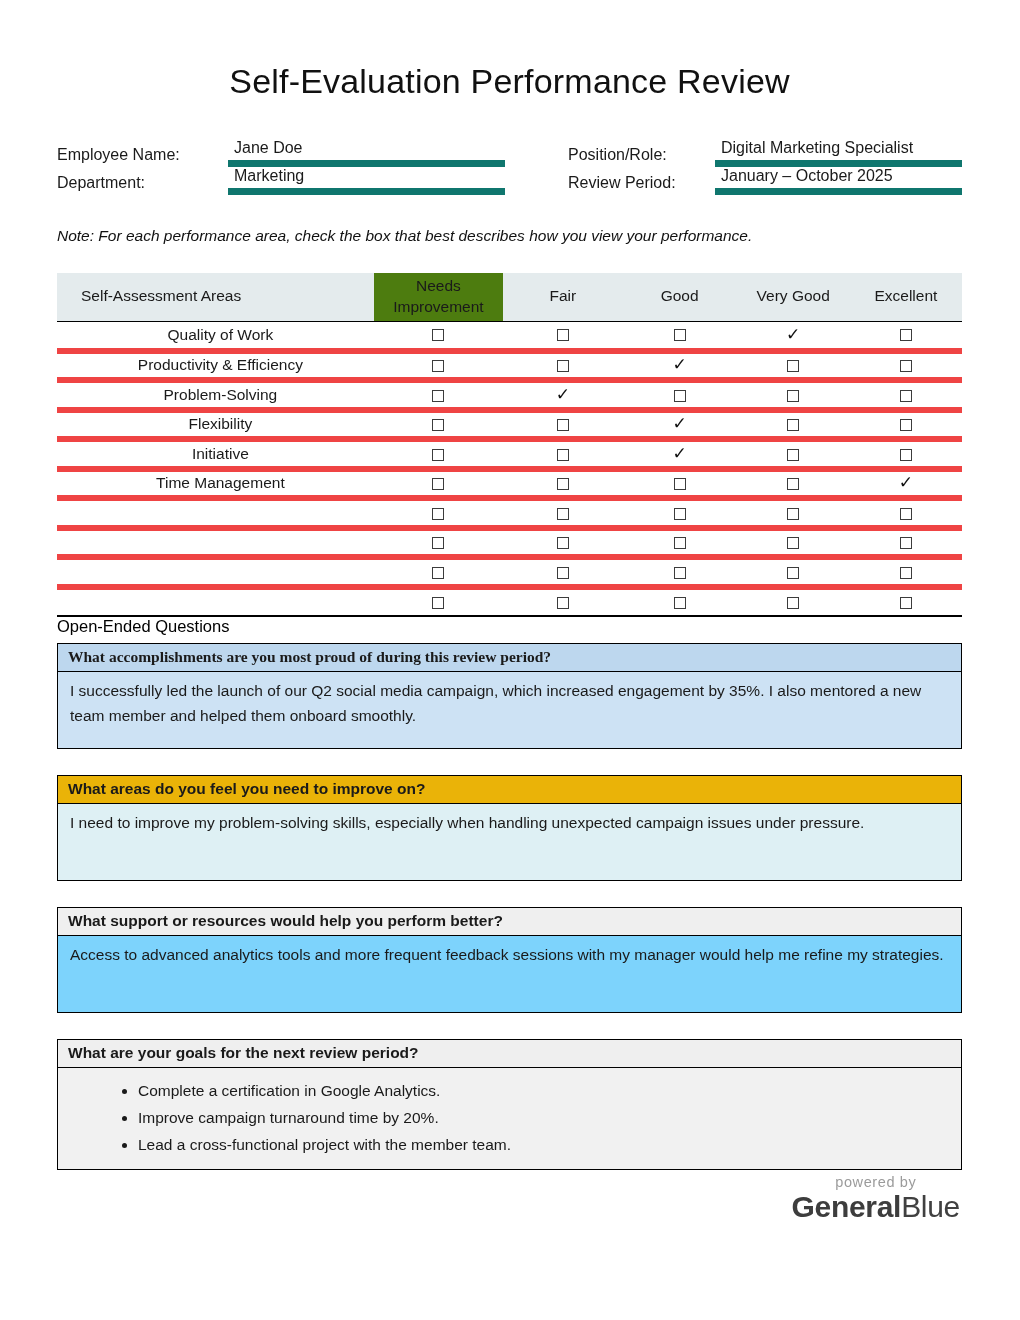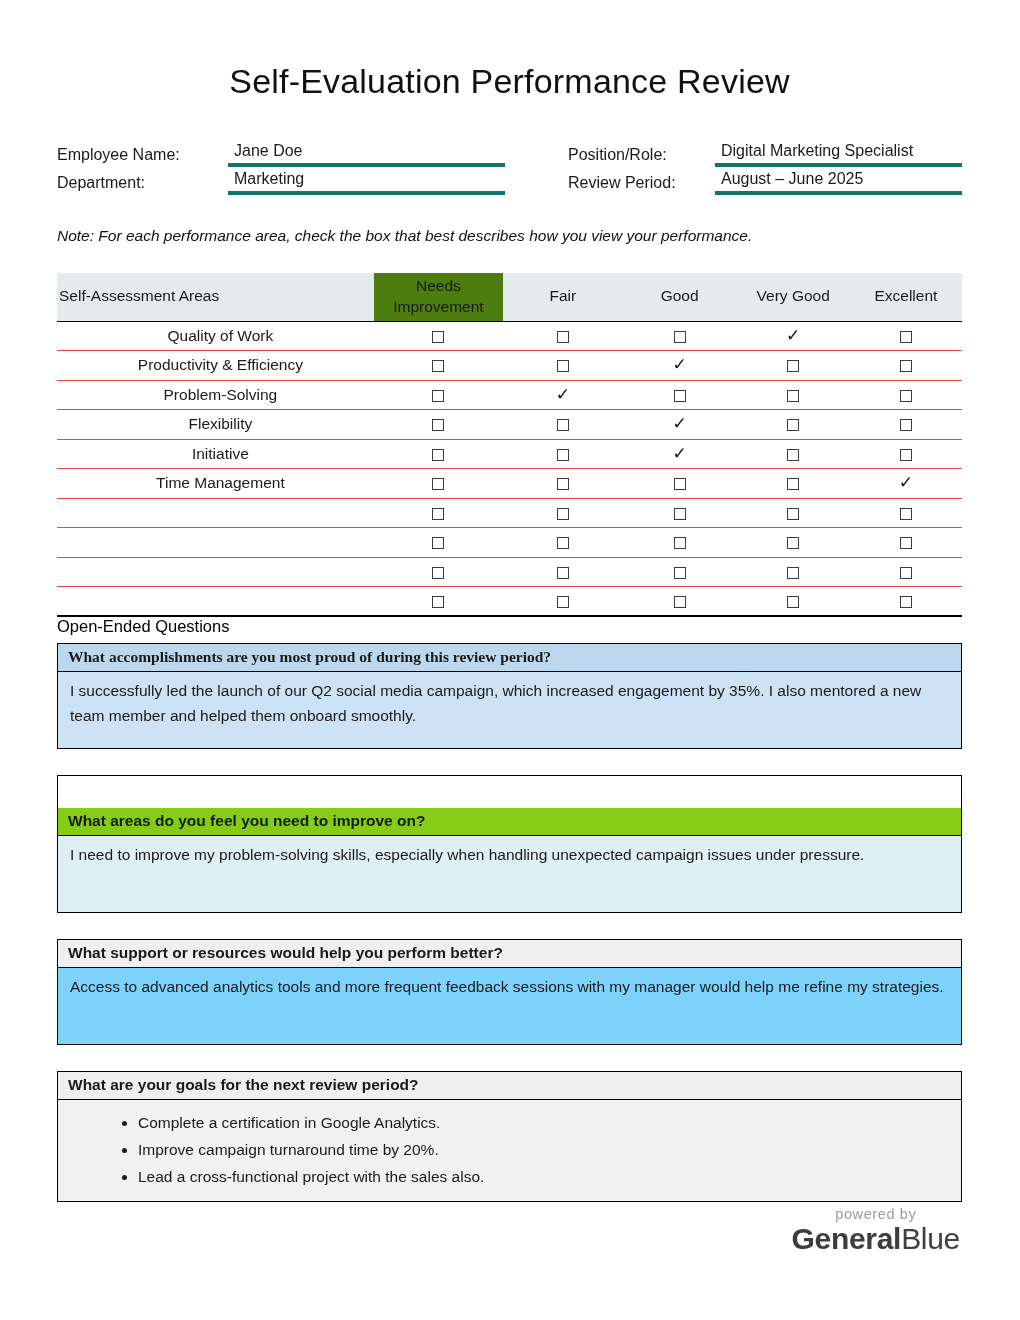--- a/index.html
+++ b/index.html
@@ -33,7 +33,7 @@
   .fgroup.right .flabel { width:147px; }
   .fvalue {
     flex:1;
-    border-bottom:4px solid #0f766e;
+    border-bottom:7px solid #0f766e;
     padding:0 2px 3px 6px;
     white-space:nowrap;
   }

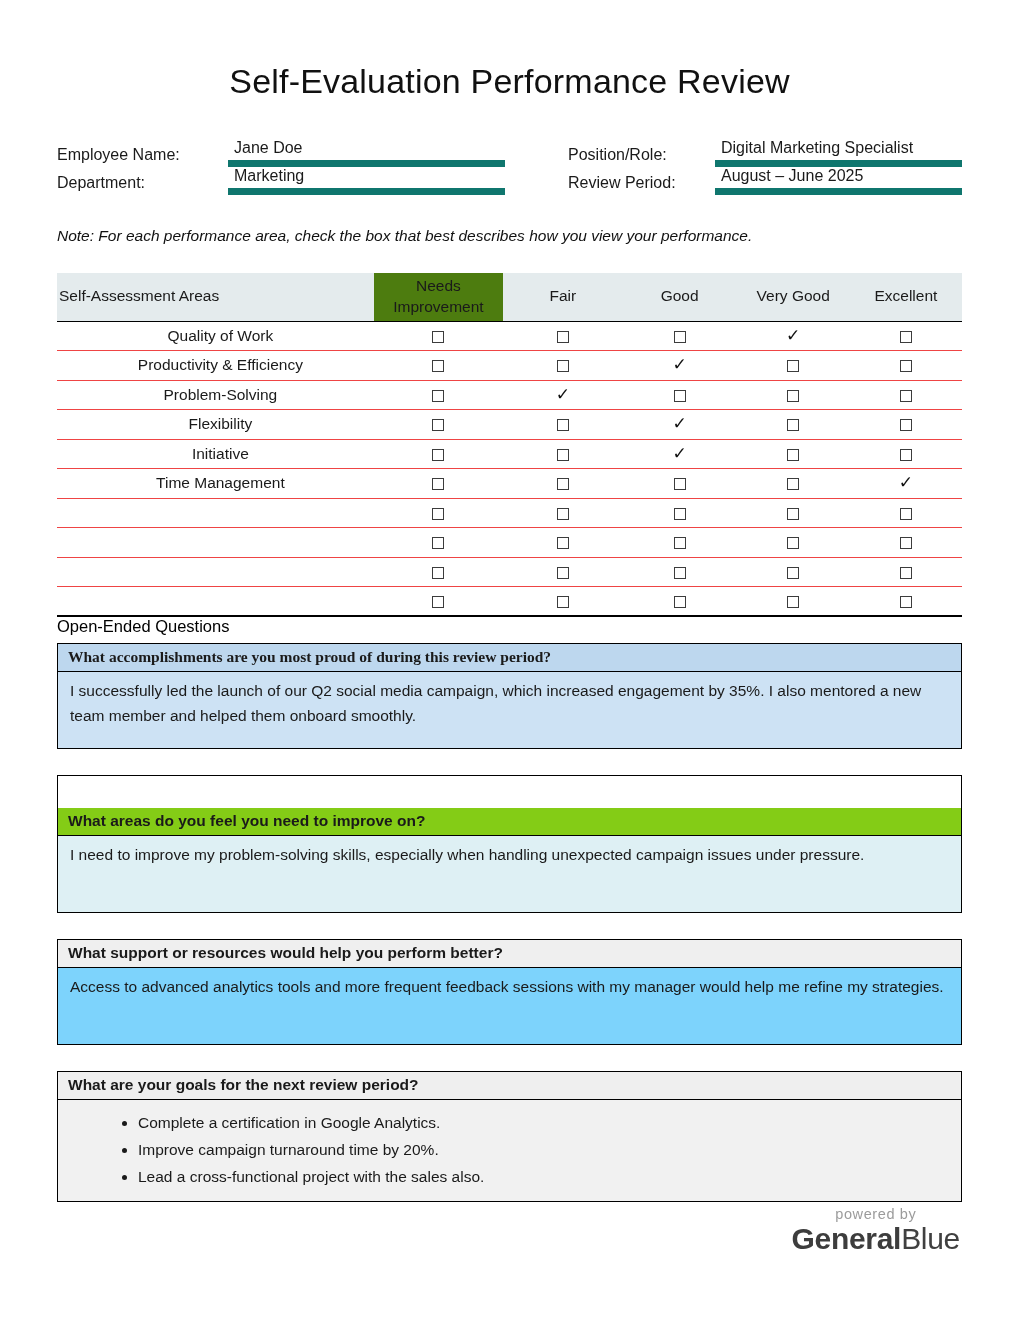--- a/index.html
+++ b/index.html
@@ -154,7 +154,7 @@
       </div>
       <div class="fgroup right">
         <span class="flabel">Review Period:</span>
-        <span class="fvalue">August – June 2025</span>
+        <span class="fvalue">January – October 2025</span>
       </div>
     </div>
   </div>

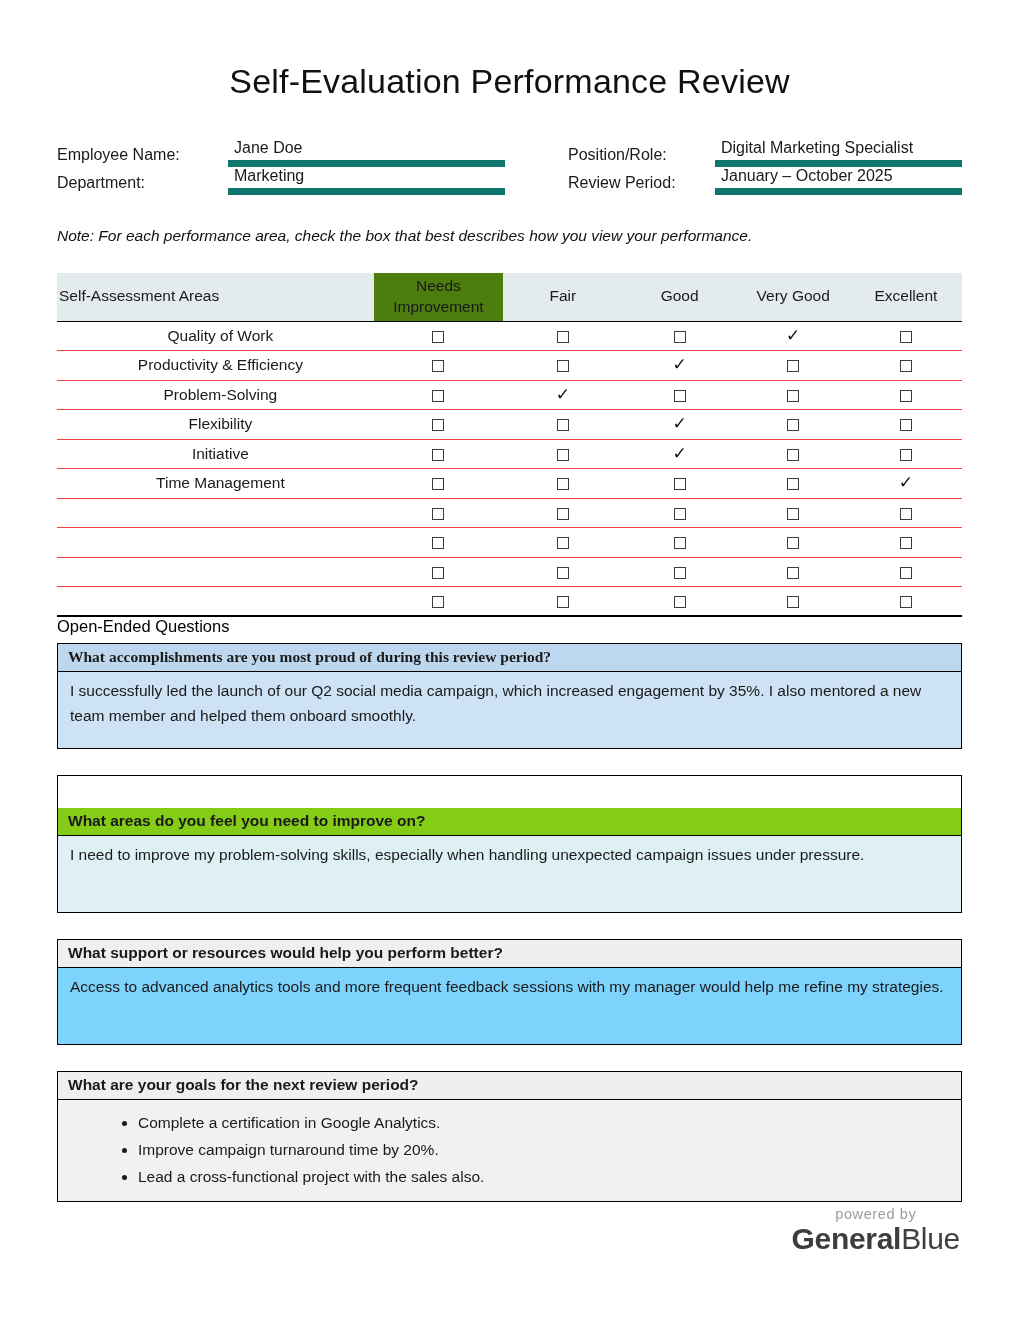--- a/index.html
+++ b/index.html
@@ -61,7 +61,7 @@
     line-height:1.35;
     border-bottom:1px solid #000;
   }
-  table.assessment th.area-col { text-align:left; padding-left:2px; }
+  table.assessment th.area-col { text-align:left; padding-left:24px; }
   col.c-area { width:35%; }
   col.c-ni   { width:14.3%; }
   col.c-fair { width:13.2%; }

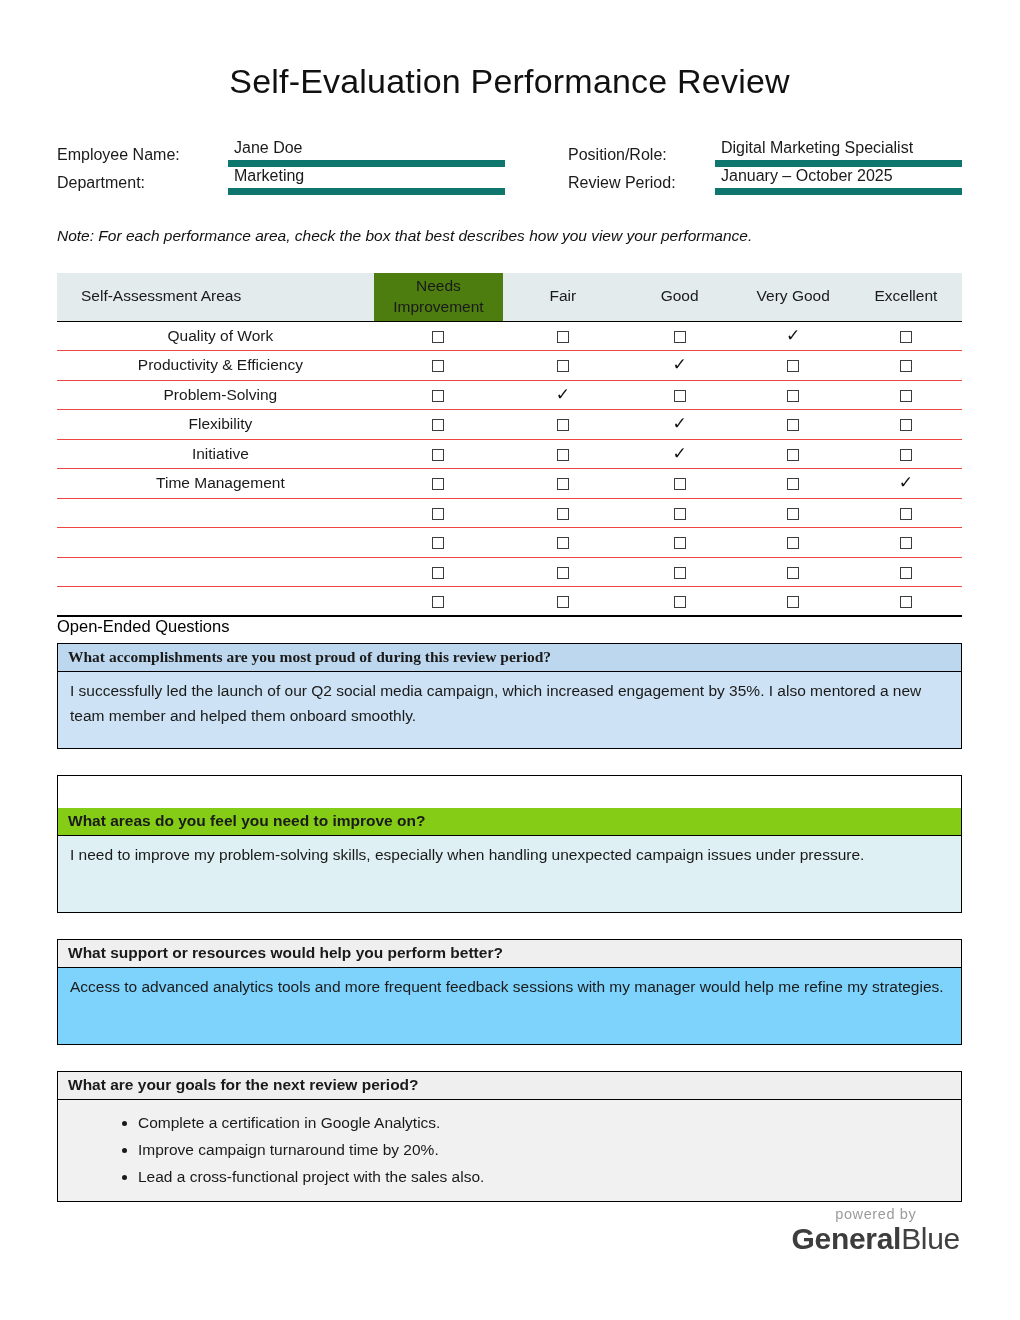--- a/index.html
+++ b/index.html
@@ -70,7 +70,7 @@
   col.c-ex   { width:12.4%; }
   table.assessment td {
     height:29.5px;
-    border-bottom:1px solid #ef4444;
+    border-bottom:6px solid #ef4444;
     font-size:15.5px;
     text-align:center;
     vertical-align:middle;

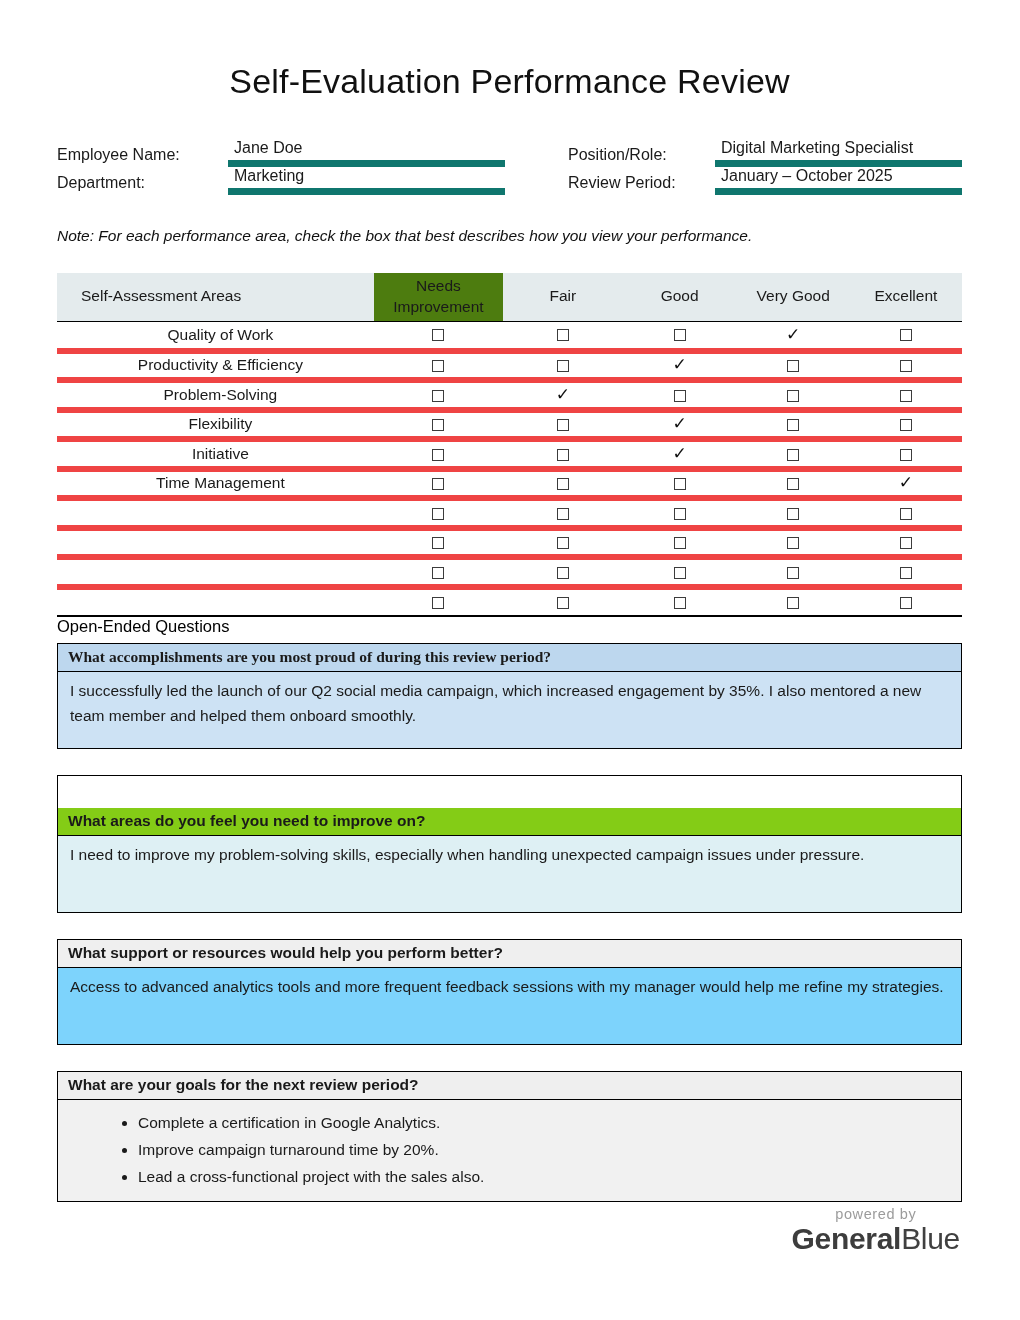--- a/index.html
+++ b/index.html
@@ -272,7 +272,7 @@
   </div>
 
   <div class="qblock">
-    <div class="qheader" style="background: #84cc16; margin-top: 32px;">What areas do you feel you need to improve on?</div>
+    <div class="qheader" style="background: #eab308;">What areas do you feel you need to improve on?</div>
     <div class="qbody" style="background: rgb(222, 240, 244);">I need to improve my problem-solving skills, especially when handling unexpected campaign issues under pressure.</div>
   </div>
 

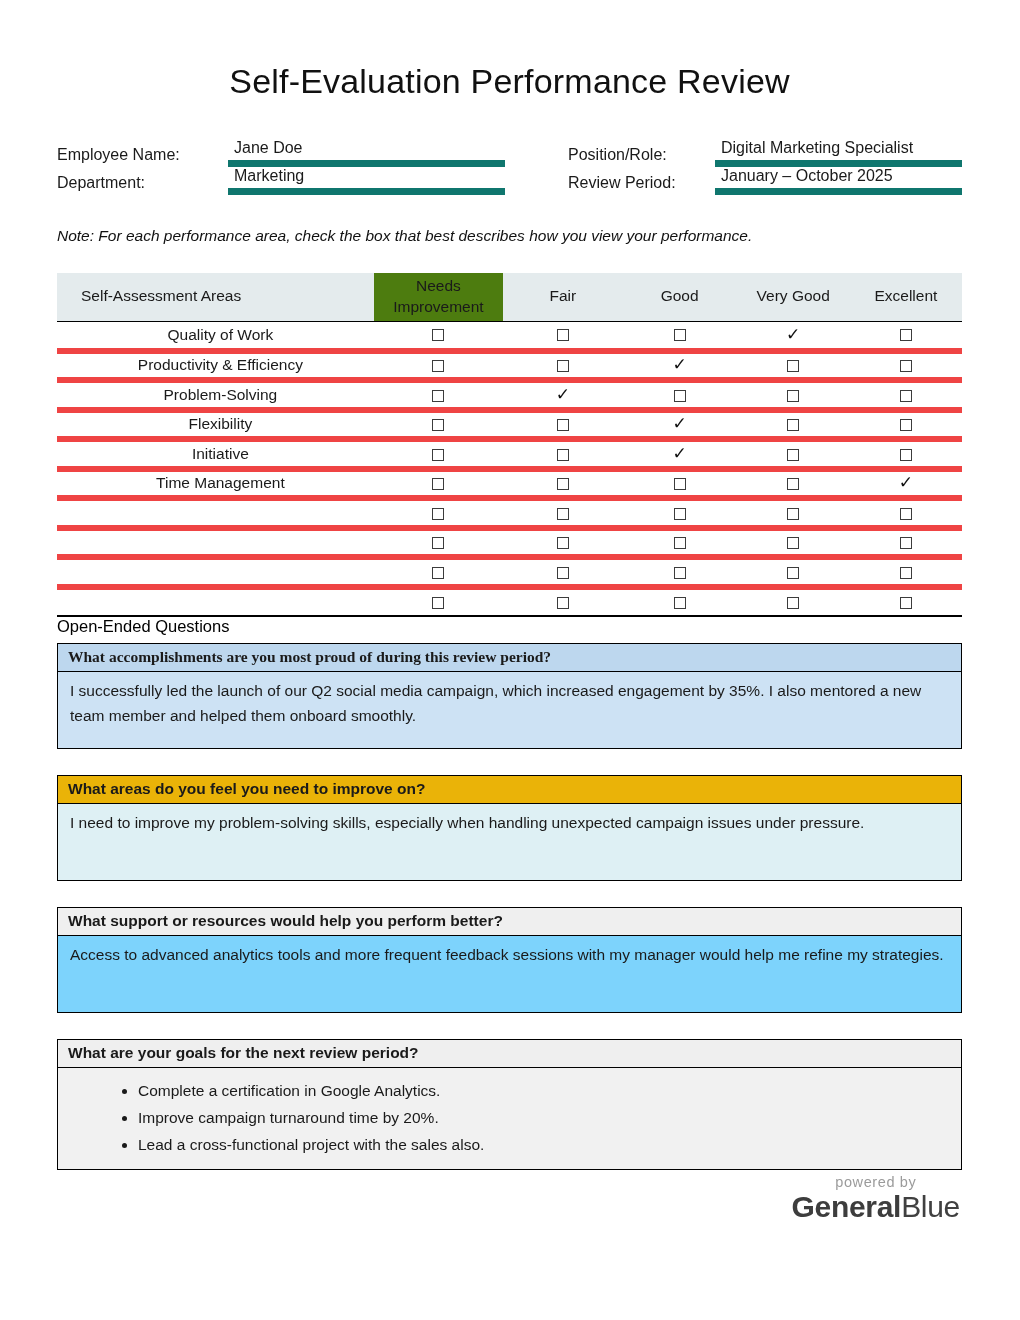--- a/index.html
+++ b/index.html
@@ -287,7 +287,7 @@
       <ul>
           <li>Complete a certification in Google Analytics.</li>
           <li>Improve campaign turnaround time by 20%.</li>
-          <li>Lead a cross-functional project with the sales also.</li>
+          <li>Lead a cross-functional project with the member team.</li>
         </ul>
     </div>
   </div>

